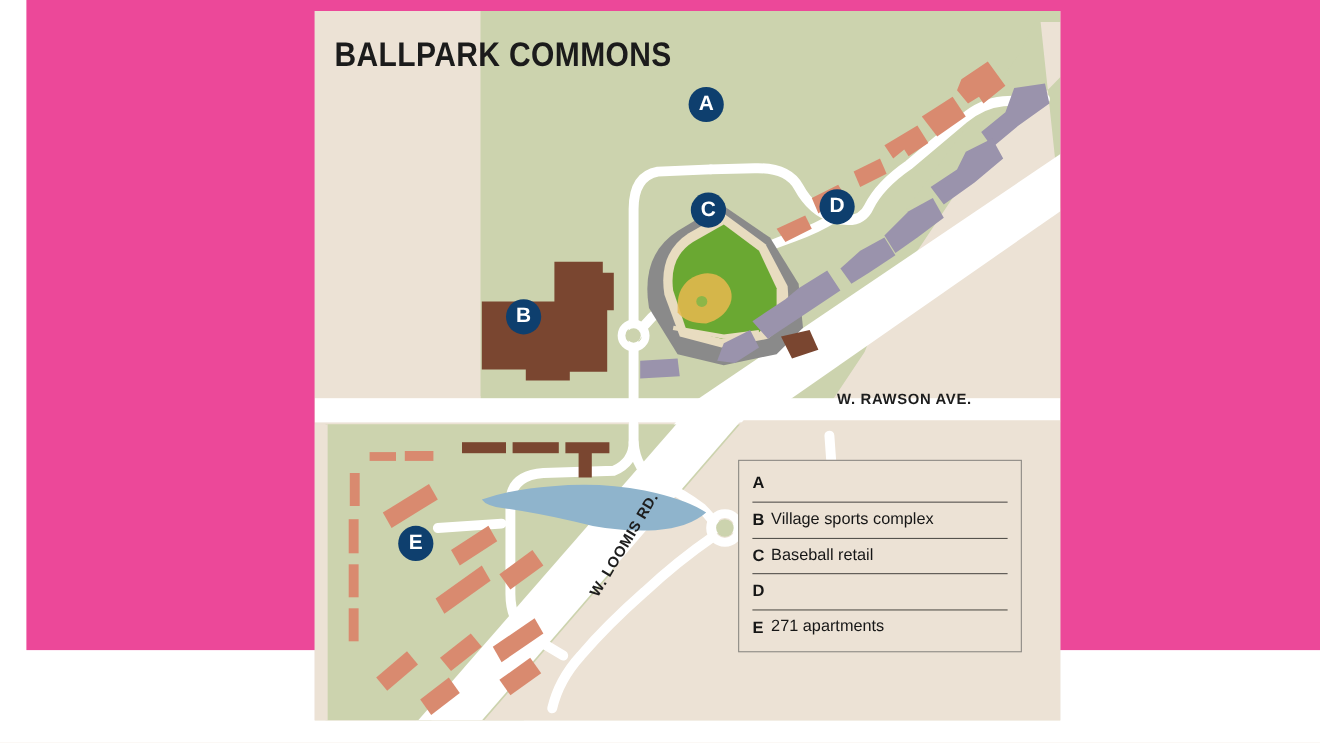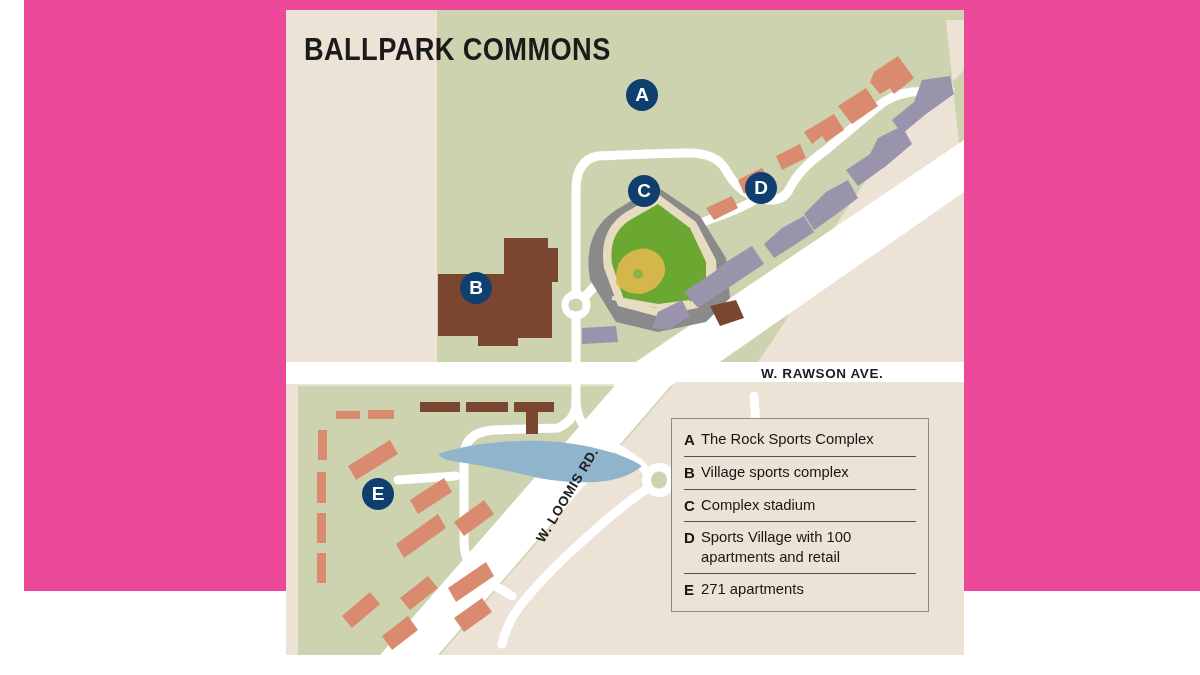--- a/index.html
+++ b/index.html
@@ -284,7 +284,7 @@
     <div class="marker" style="left:459px;top:162px;">D</div>
     <div class="marker" style="left:76px;top:468px;">E</div>
 
-    <div class="street-label" id="label-rawson" style="left:475px;top:356px;">W. RAWSON AVE.</div>
+    <div class="street-label" id="label-rawson" style="left:475px;top:345px;">W. RAWSON AVE.</div>
 
     <div class="street-label" id="label-loomis" style="left:260px;top:520px;">W. LOOMIS RD.</div>
 

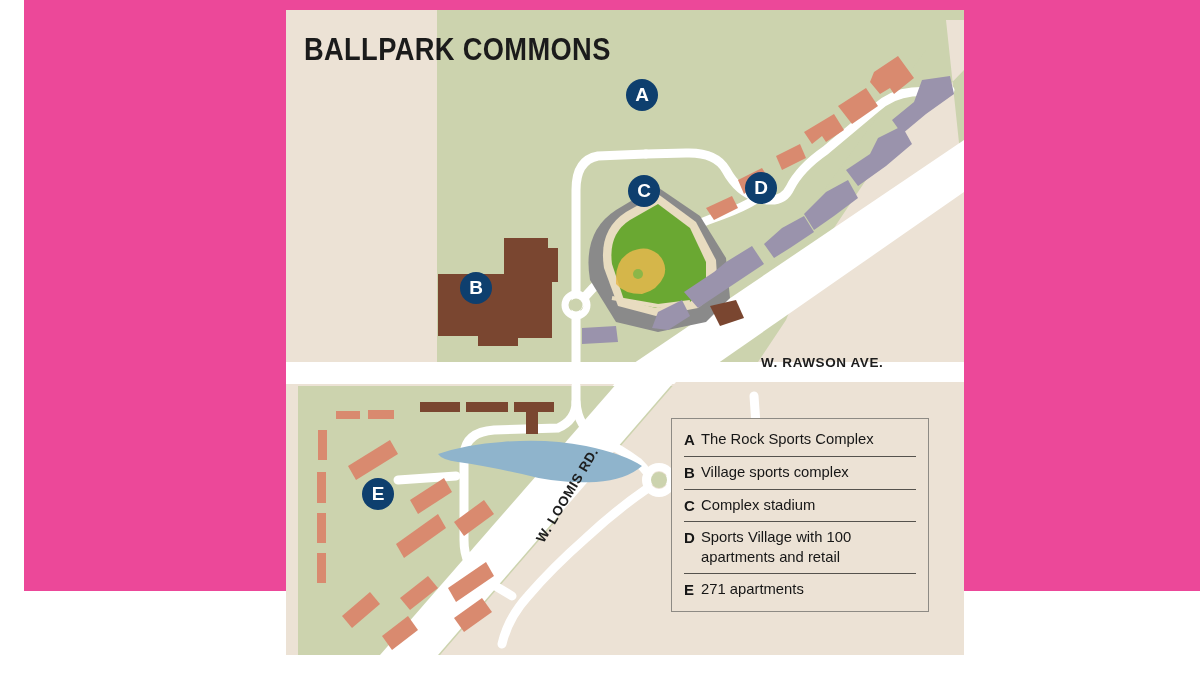--- a/index.html
+++ b/index.html
@@ -291,7 +291,6 @@
     <div id="legend">
       <div class="legend-row">
         <span class="legend-key">A</span>
-        <span class="legend-text">The Rock Sports Complex</span>
       </div>
       <div class="legend-row">
         <span class="legend-key">B</span>

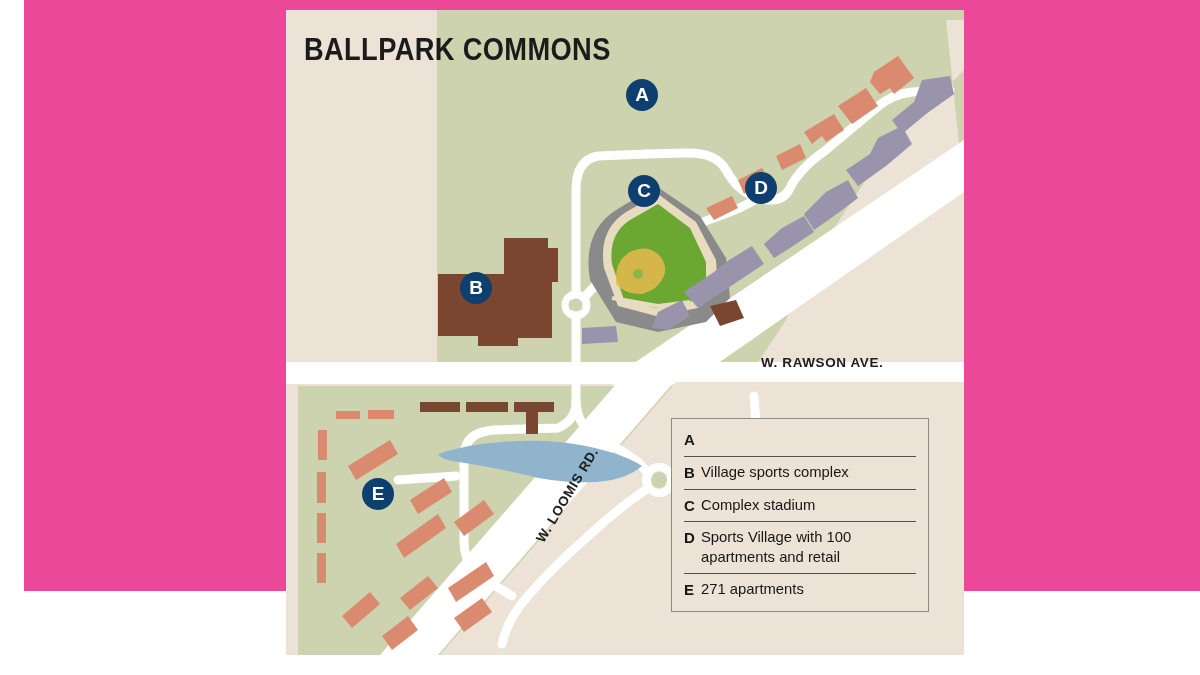--- a/index.html
+++ b/index.html
@@ -298,7 +298,7 @@
       </div>
       <div class="legend-row">
         <span class="legend-key">C</span>
-        <span class="legend-text">Complex stadium</span>
+        <span class="legend-text">Baseball retail</span>
       </div>
       <div class="legend-row">
         <span class="legend-key">D</span>

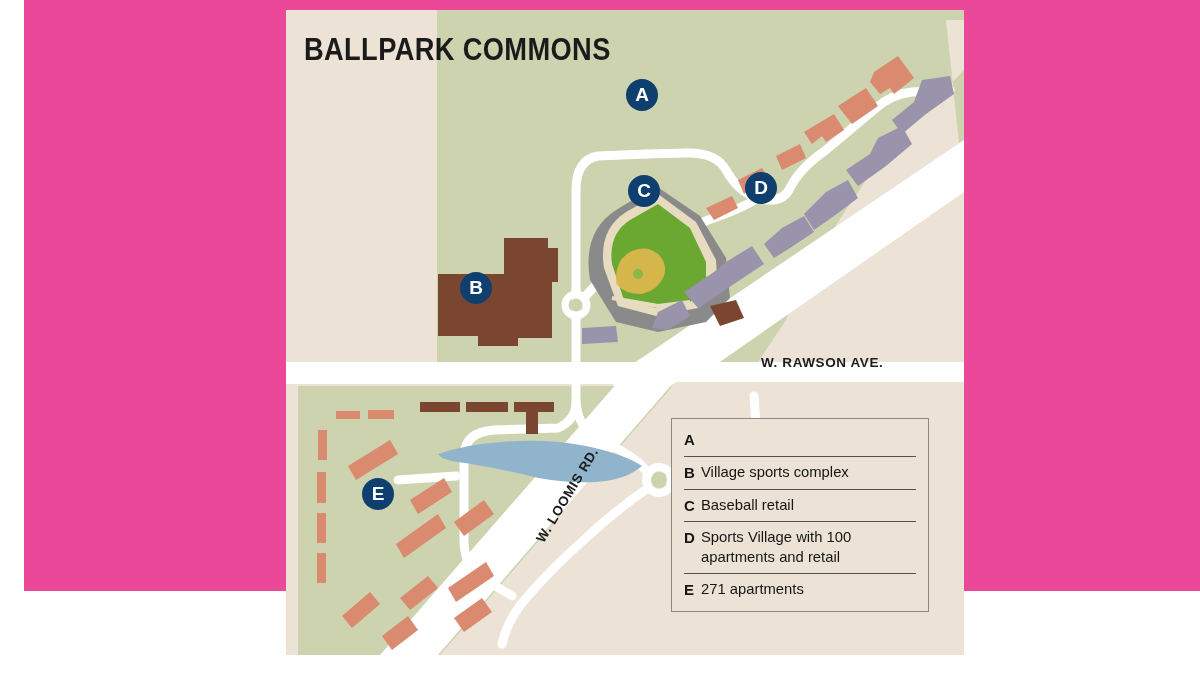--- a/index.html
+++ b/index.html
@@ -302,7 +302,6 @@
       </div>
       <div class="legend-row">
         <span class="legend-key">D</span>
-        <span class="legend-text">Sports Village with 100 apartments and retail</span>
       </div>
       <div class="legend-row">
         <span class="legend-key">E</span>

